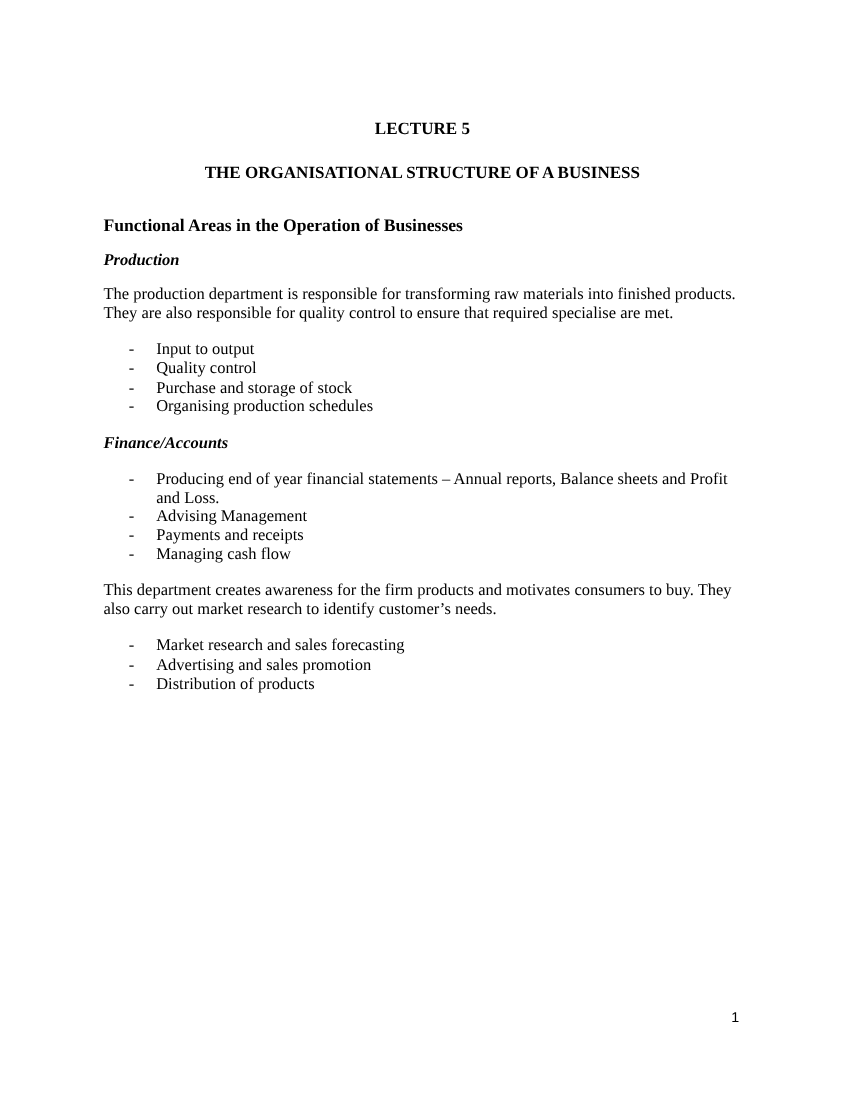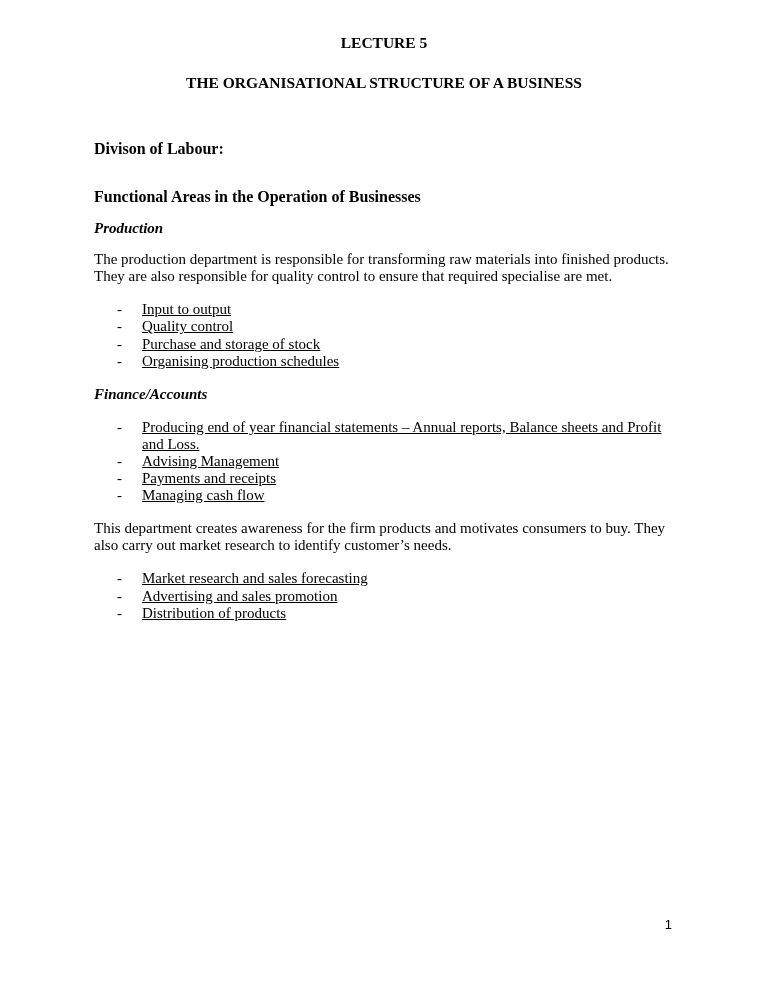--- a/index.html
+++ b/index.html
@@ -15,7 +15,7 @@
   .page {
     position: absolute;
     inset: 0;
-    padding: 34px 94px 0 94px;
+    padding: 109px 94px 0 94px;
   }
   .doc-title {
     text-align: center;

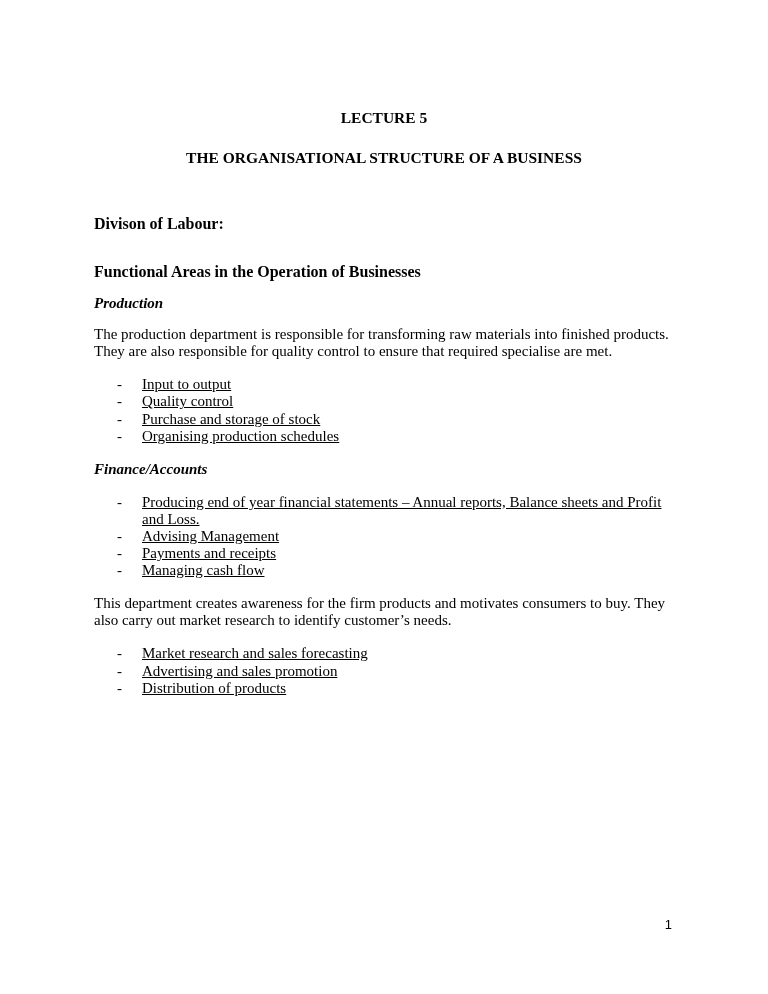--- a/index.html
+++ b/index.html
@@ -76,7 +76,6 @@
   <div class="doc-title">LECTURE 5</div>
   <div class="doc-title">THE ORGANISATIONAL STRUCTURE OF A BUSINESS</div>
 
-  <div class="section-heading first">Divison of Labour:</div>
 
   <div class="section-heading">Functional Areas in the Operation of Businesses</div>
 

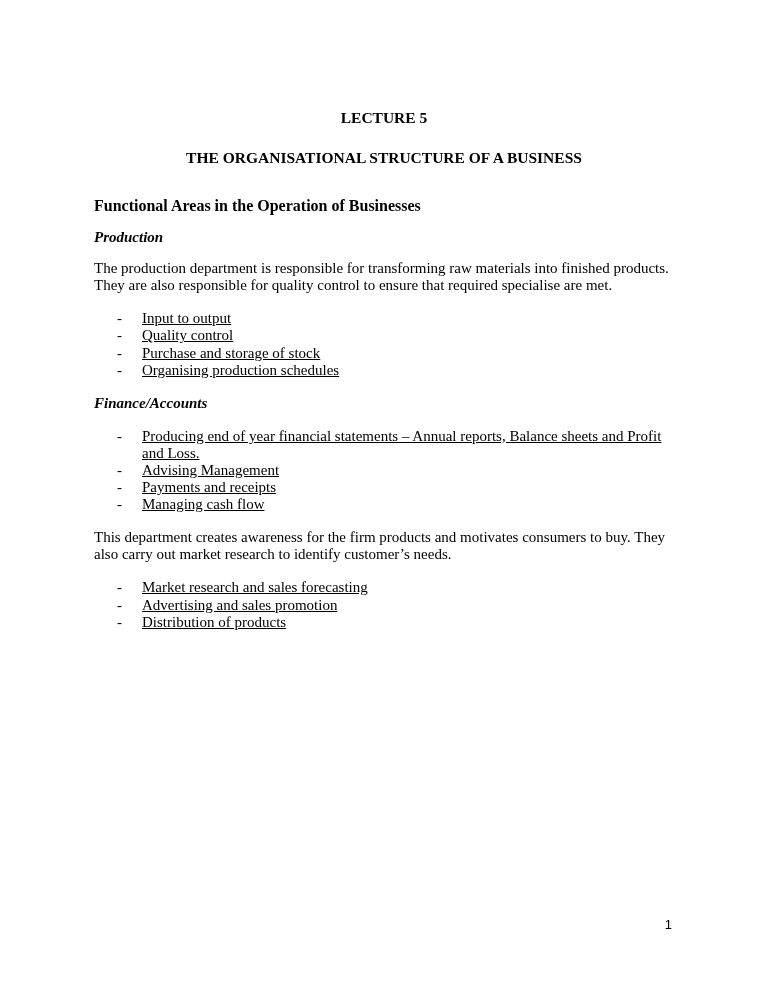--- a/index.html
+++ b/index.html
@@ -58,7 +58,6 @@
   }
   .dash-item .item-text {
     flex: 1 1 auto;
-    text-decoration: underline;
   }
   .page-number {
     position: absolute;

